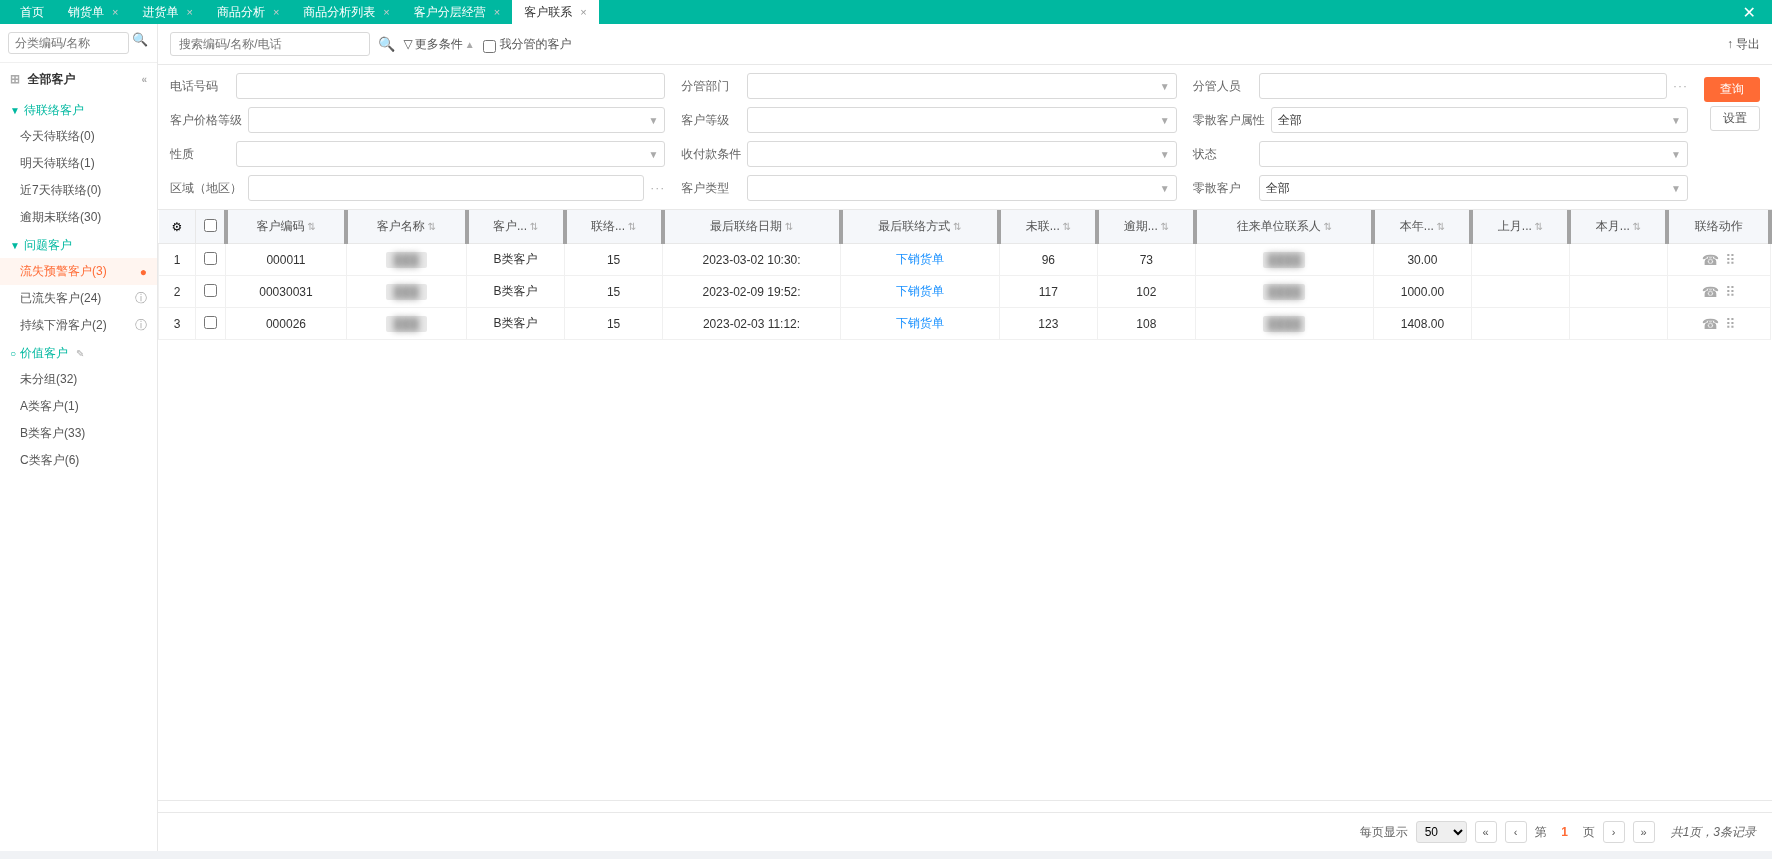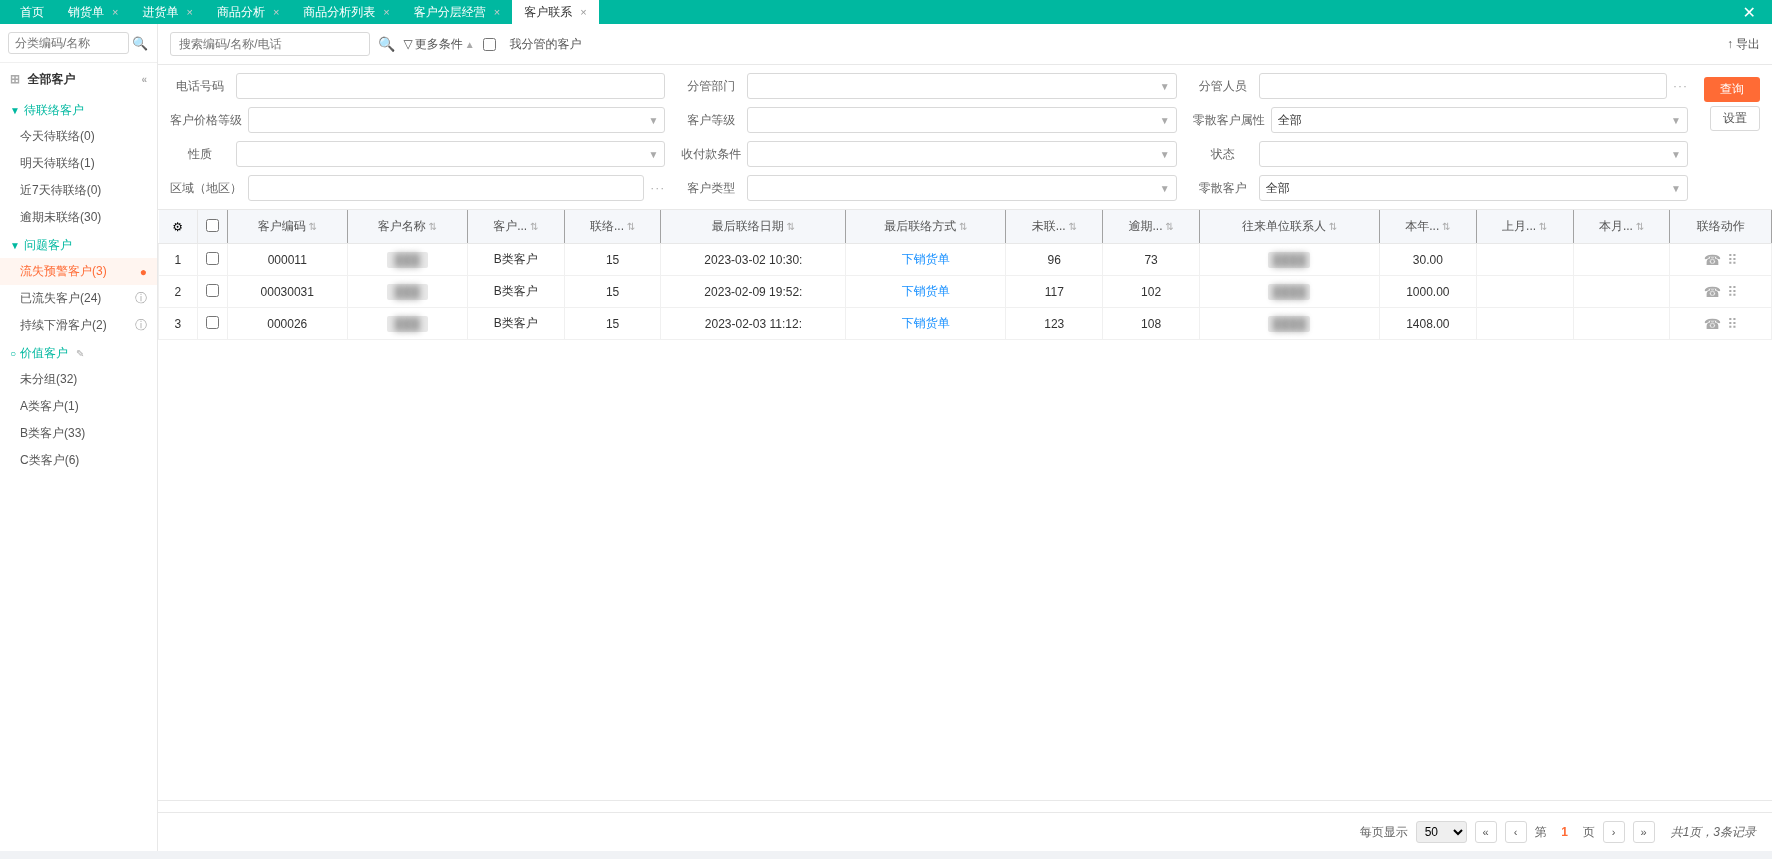--- a/index.html
+++ b/index.html
@@ -63,7 +63,7 @@
       padding: 8px;
       border-bottom: 1px solid #f0f0f0;
       display: flex;
-      align-items: center;
+      align-items: flex-start;
       gap: 4px;
     }
     .sidebar-search input {

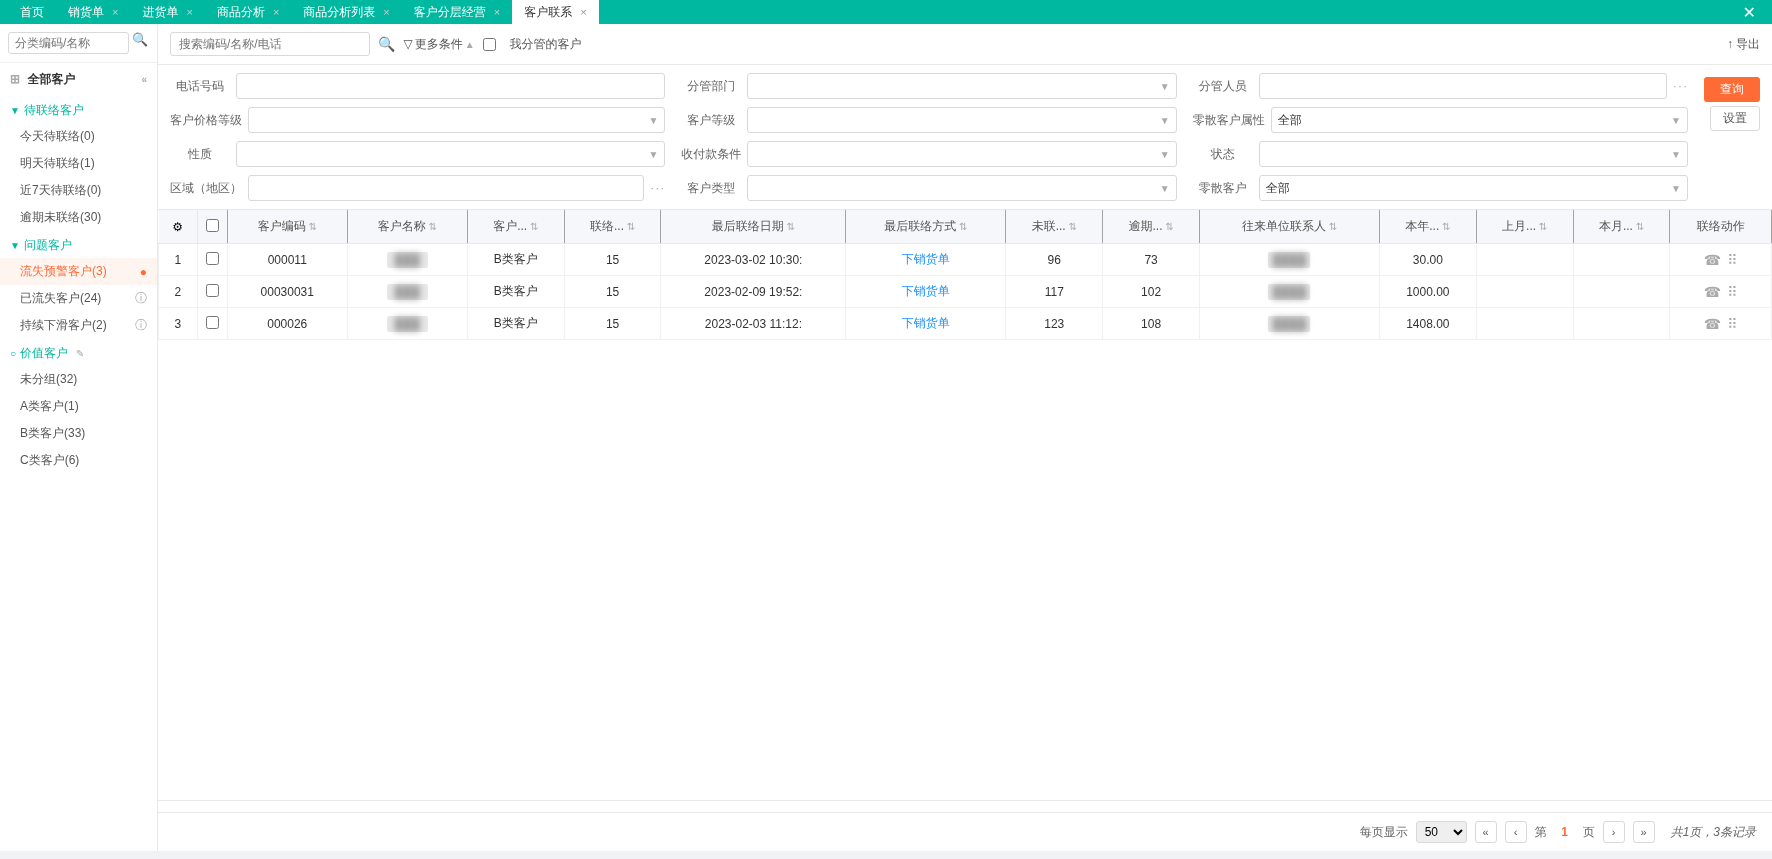--- a/index.html
+++ b/index.html
@@ -165,8 +165,8 @@
     .filter-more .arrow { color: #aaa; font-size: 10px; }
     .filter-checkbox {
       display: flex;
-      align-items: center;
-      gap: 14px;
+      align-items: flex-end;
+      gap: 4px;
       color: #555;
       cursor: pointer;
     }

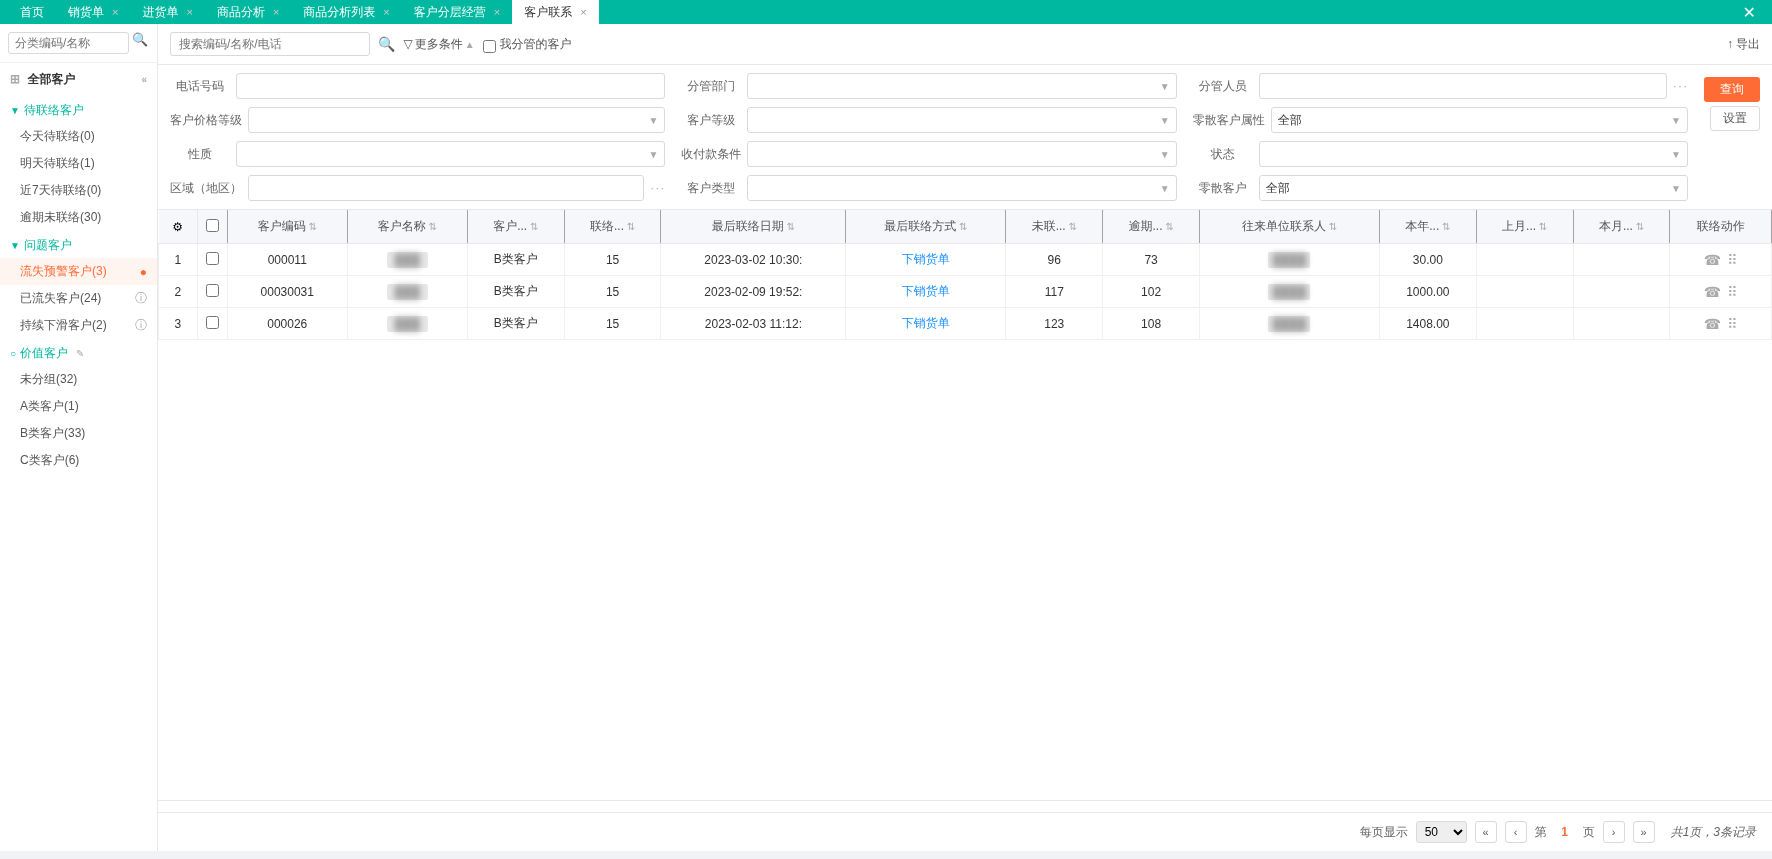--- a/index.html
+++ b/index.html
@@ -195,7 +195,7 @@
       color: #666;
       white-space: nowrap;
       min-width: 60px;
-      text-align: center;
+      text-align: left;
       font-size: 12px;
     }
     .filter-input {

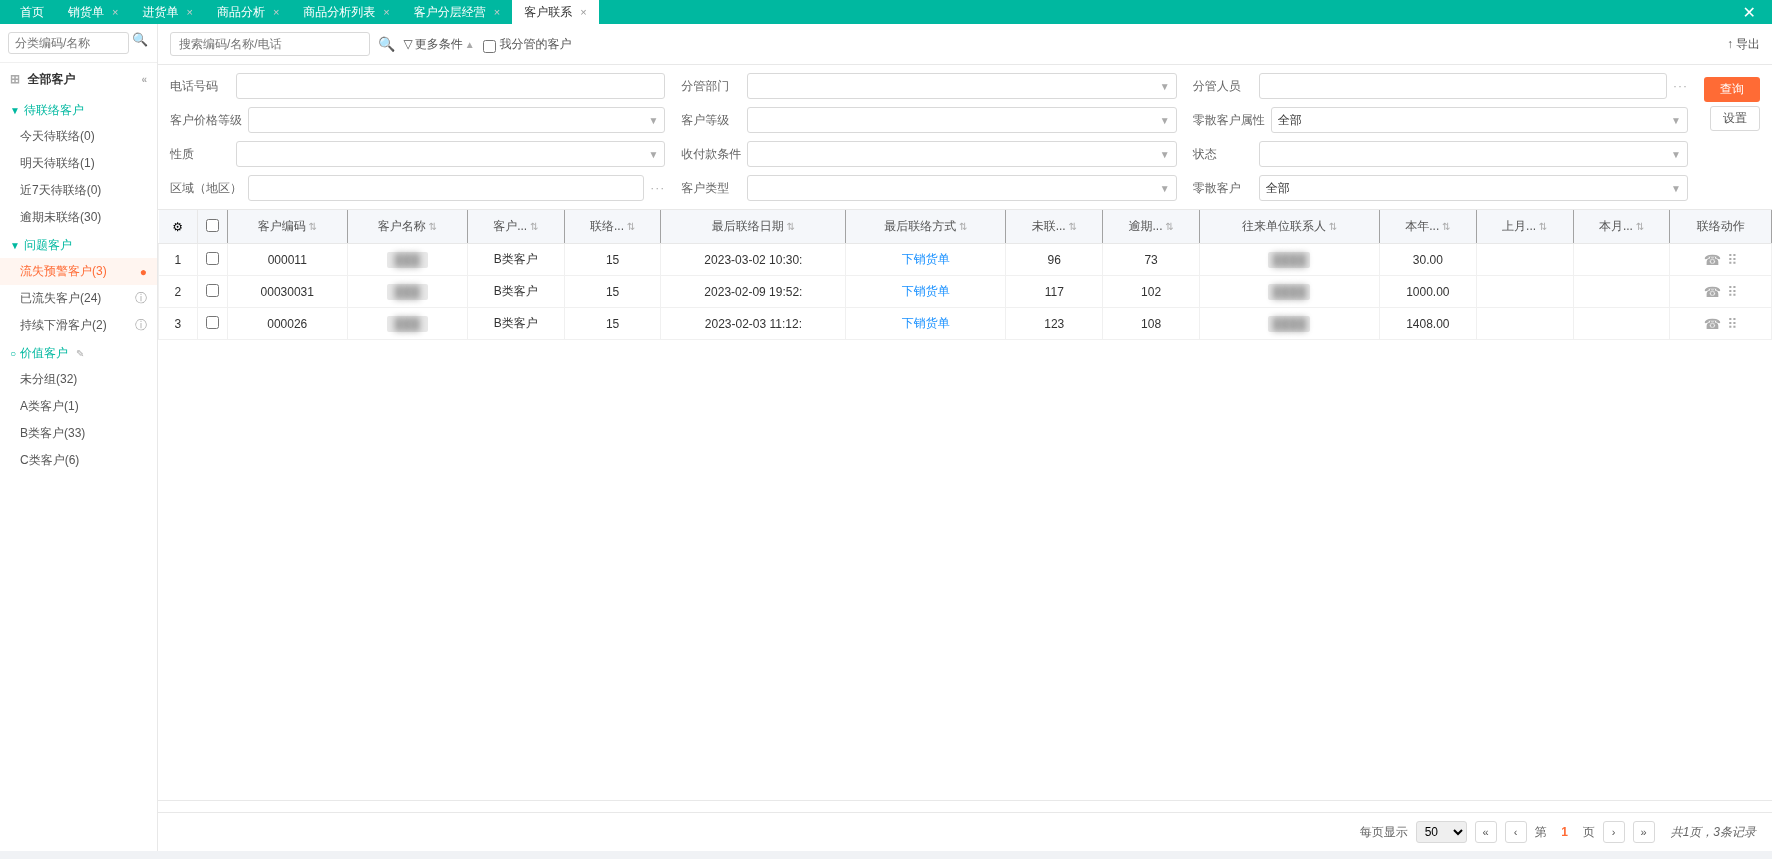--- a/index.html
+++ b/index.html
@@ -263,7 +263,7 @@
     thead th {
       background: #f5f7fa;
       border-bottom: 1px solid #e8e8e8;
-      border-right: 1px solid #a3a3a3;
+      border-right: 4px solid #a3a3a3;
       padding: 8px 6px;
       text-align: center;
       color: #555;

